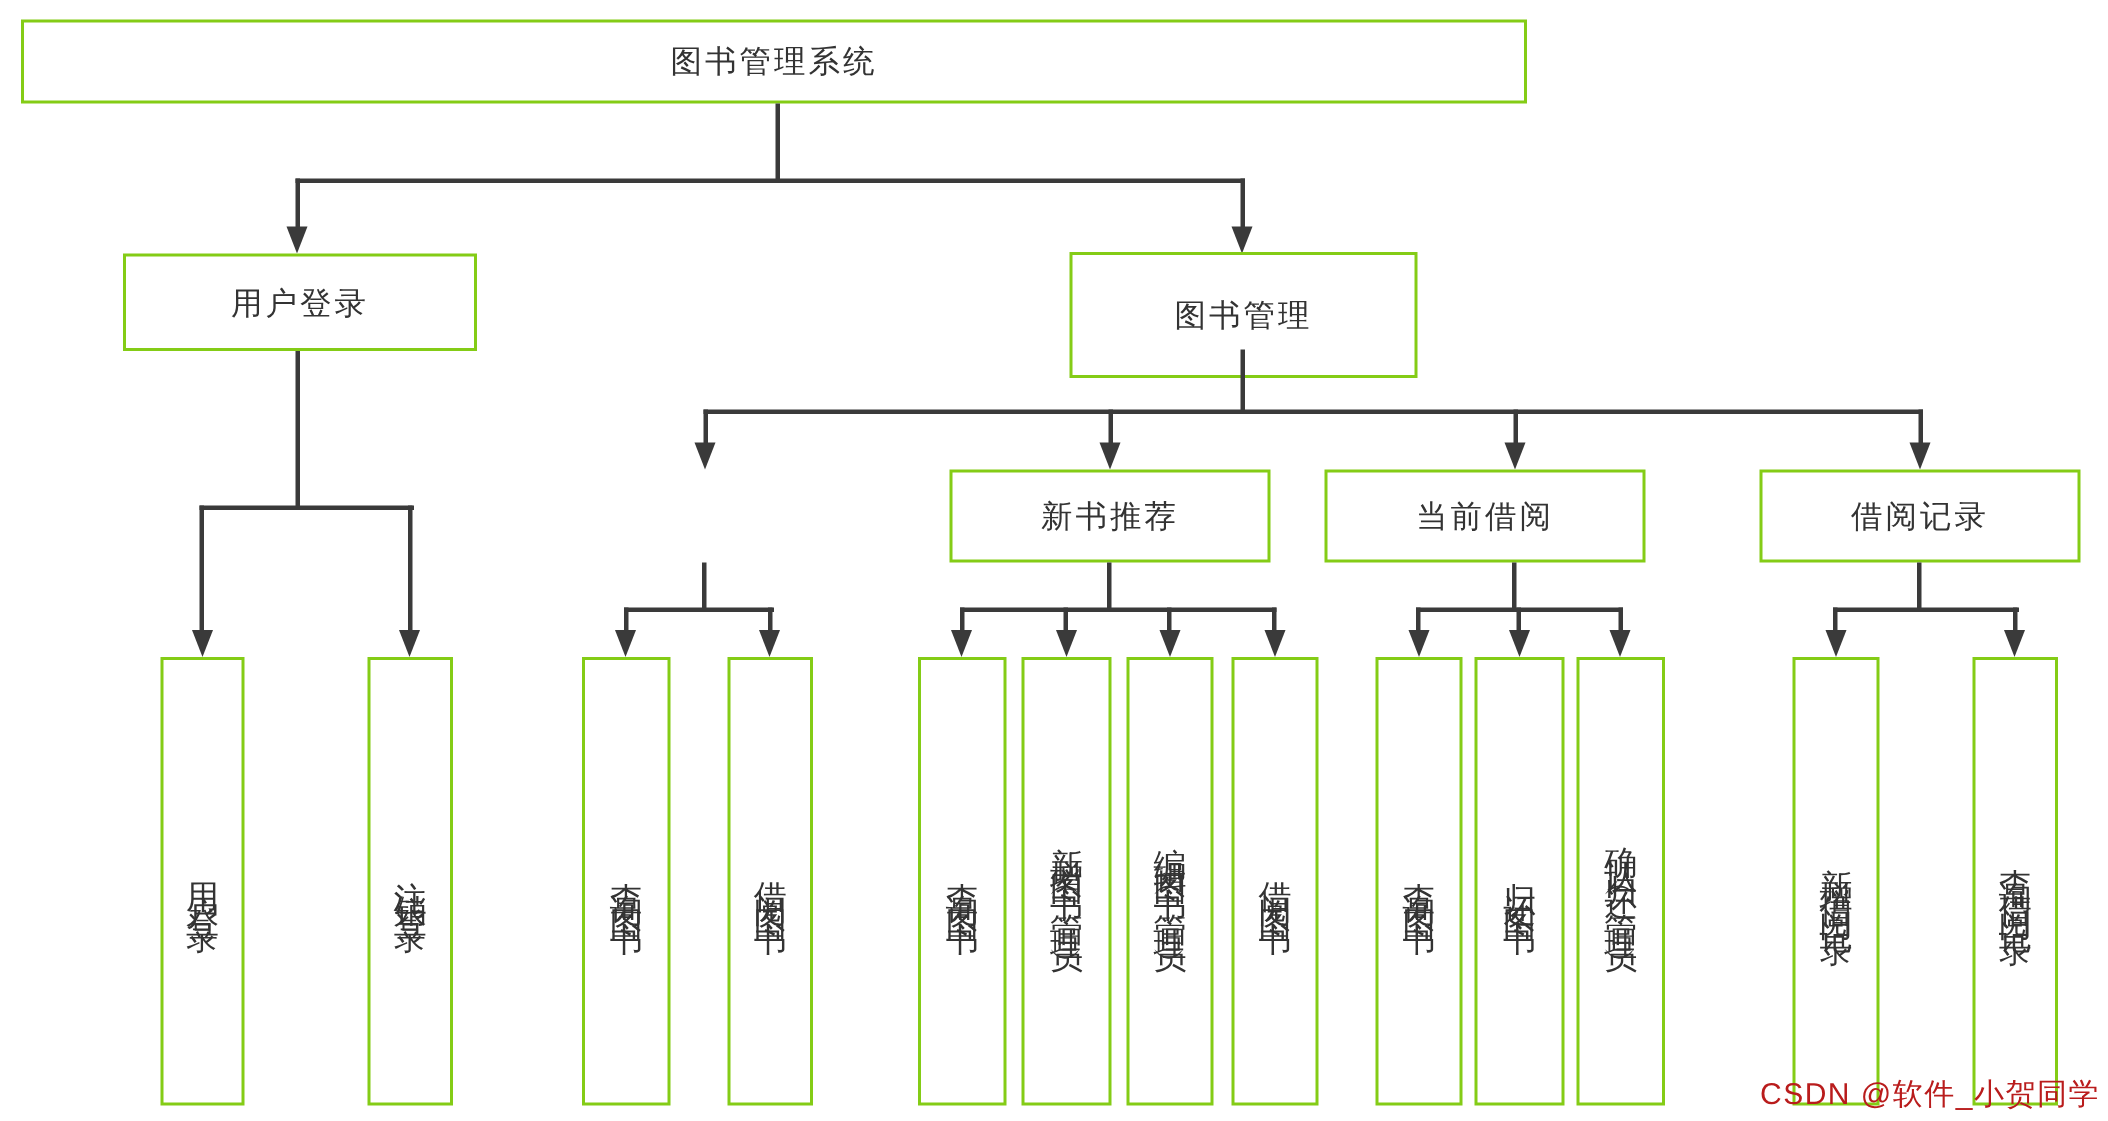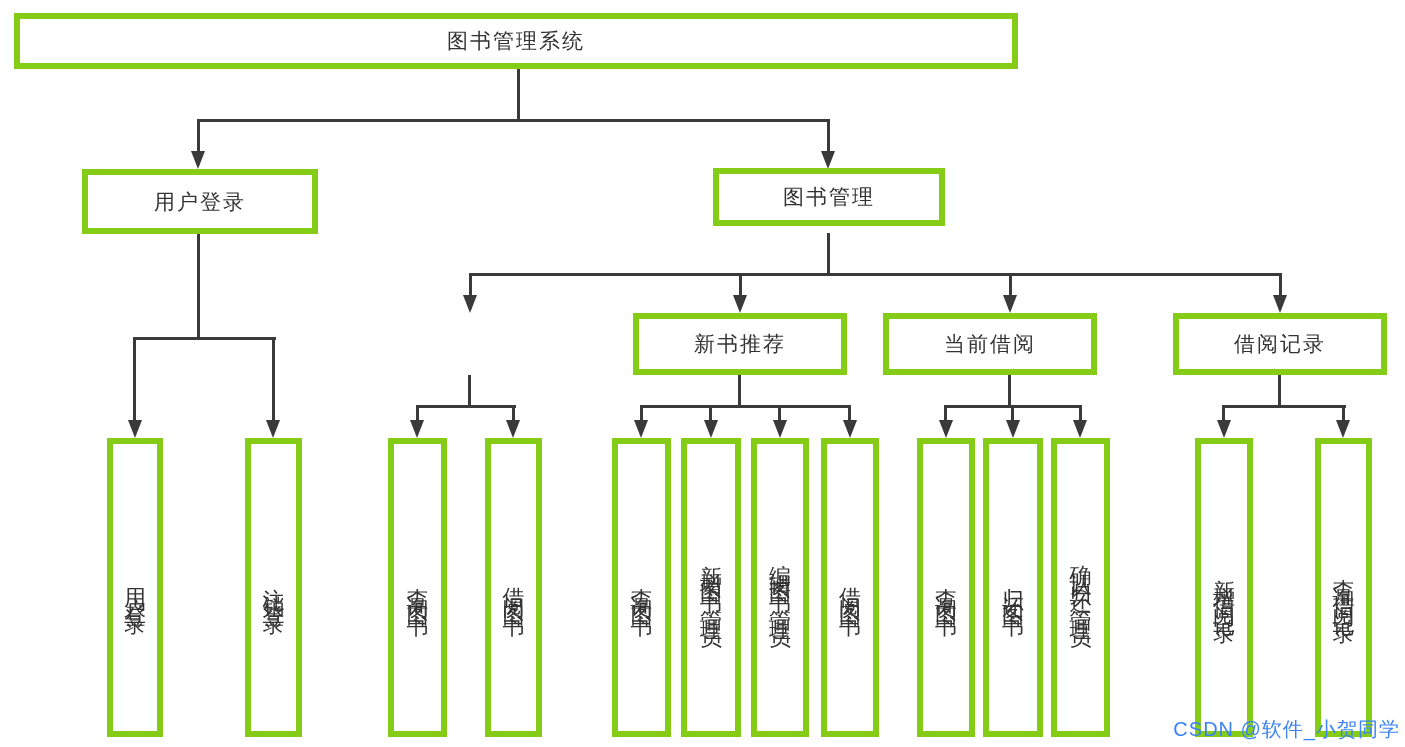--- a/index.html
+++ b/index.html
@@ -15,7 +15,7 @@
     position: absolute;
     box-sizing: border-box;
     background: #ffffff;
-    border: 6px solid #84cc16;
+    border: 2px solid #84cc16;
     display: flex;
     align-items: center;
     justify-content: center;

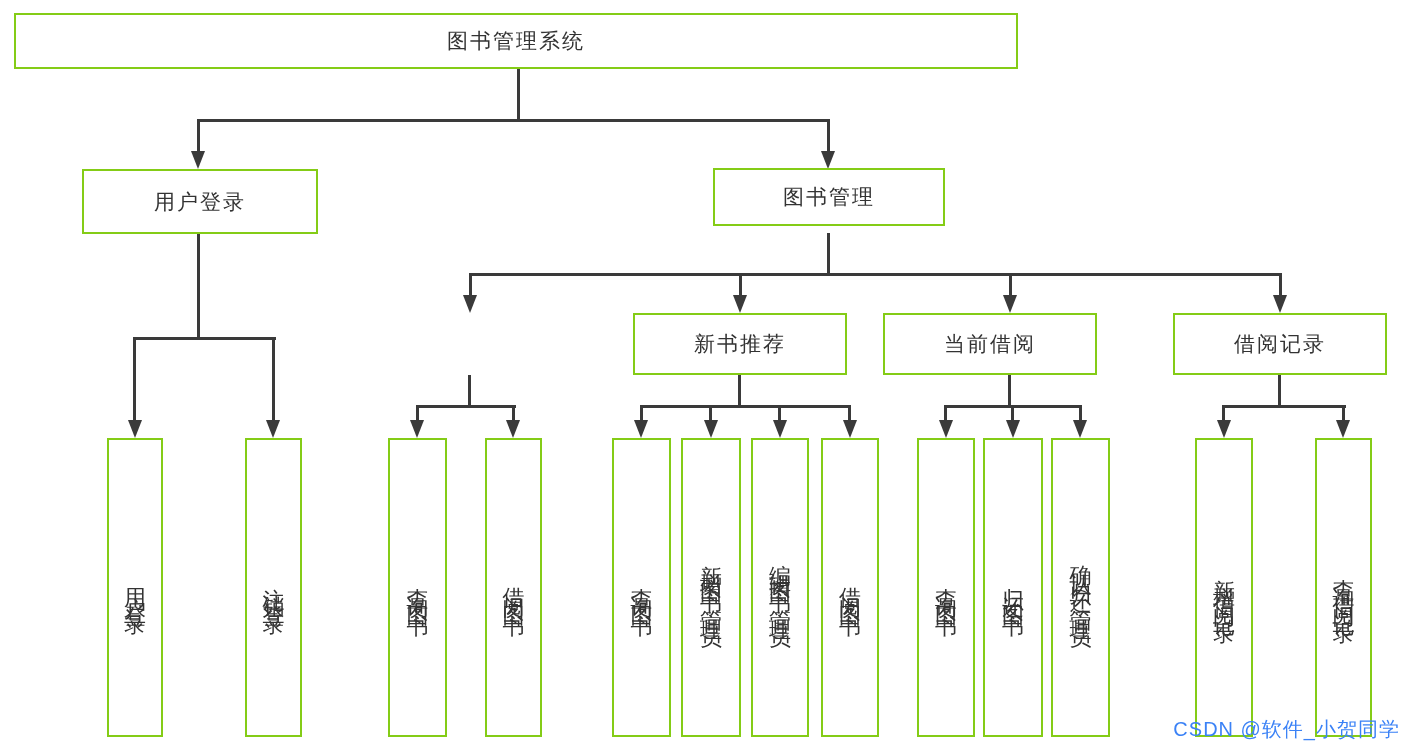--- a/index.html
+++ b/index.html
@@ -72,7 +72,7 @@
   <div class="b h" style="left:82px;top:169px;width:236px;height:65px">
     <span>用户登录</span>
   </div>
-  <div class="b h" style="left:713px;top:168px;width:232px;height:58px">
+  <div class="b h" style="left:713px;top:168px;width:232px;height:84px">
     <span>图书管理</span>
   </div>
 

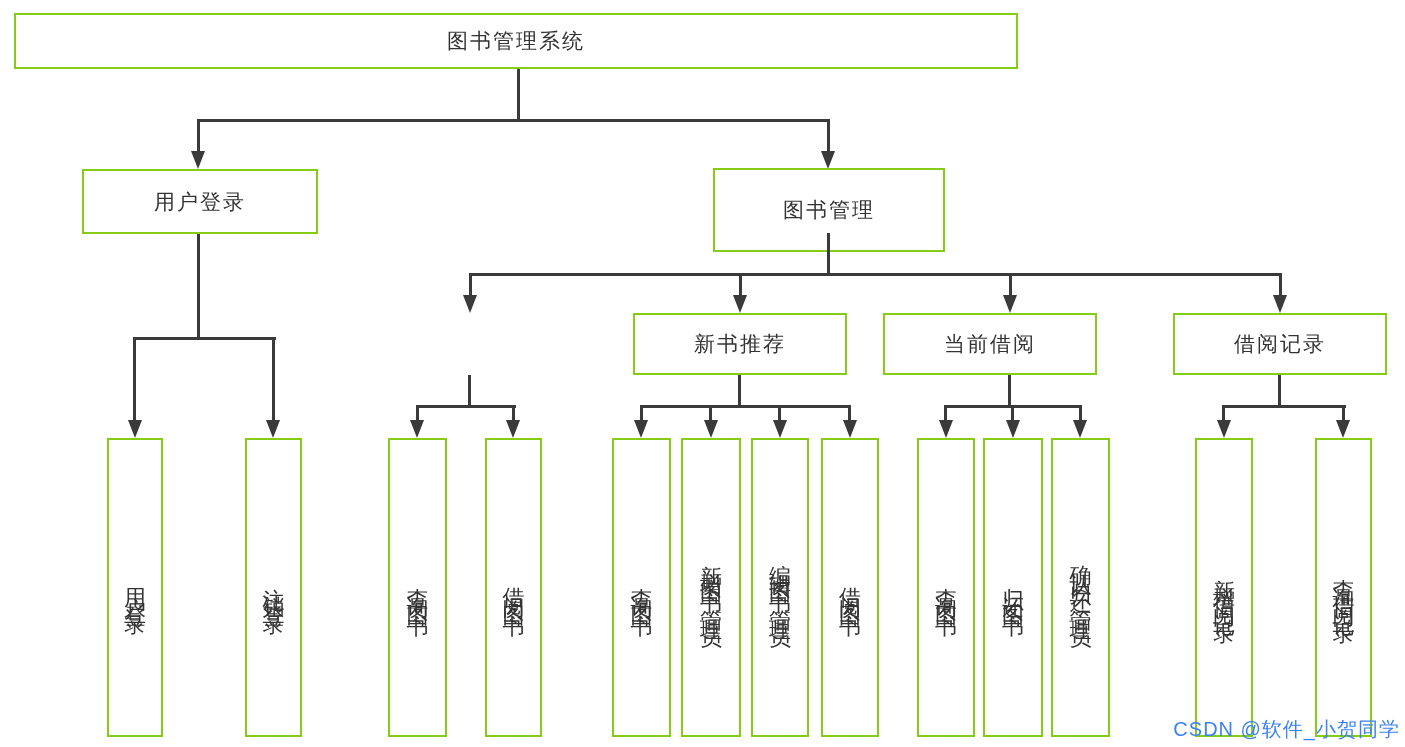--- a/index.html
+++ b/index.html
@@ -47,7 +47,7 @@
     right: 5px;
     bottom: 4px;
     font-size: 20px;
-    color: #3b82f6;
+    color: #b91c1c;
     letter-spacing: 1px;
     z-index: 5;
     white-space: nowrap;

